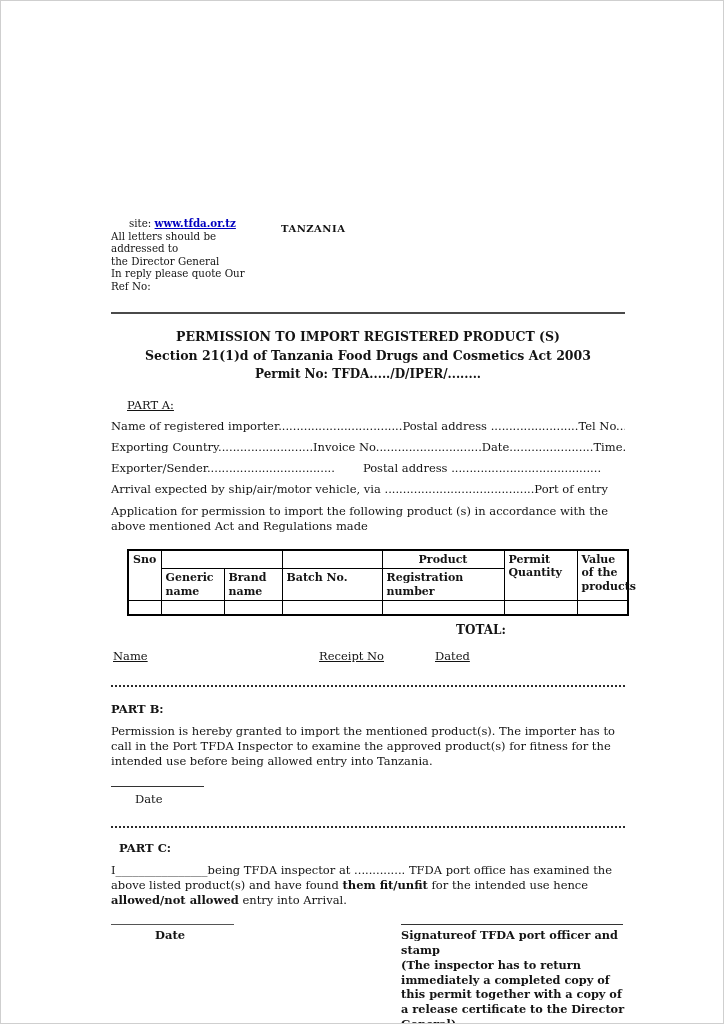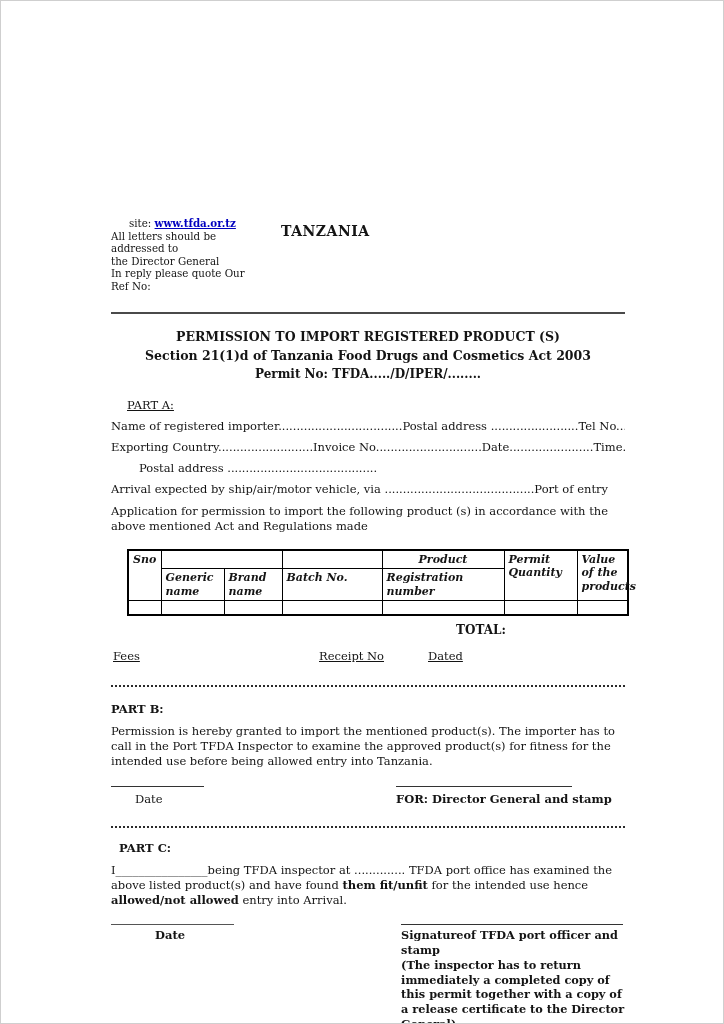--- a/index.html
+++ b/index.html
@@ -29,7 +29,7 @@
     font-size: 6.6px; letter-spacing: 1.6px; color: #5f9e3e; margin-top: 2px; white-space: nowrap;
   }
   .logo-bar { height: 5px; width: 122px; margin-top: 2px; background: #c9df9b; }
-  .hdr-country { margin-left: 18px; margin-top: 6px; font-weight: bold; font-size: 14px; letter-spacing: 0.5px; }
+  .hdr-country { margin-left: 18px; margin-top: 6px; font-weight: bold; font-size: 10px; letter-spacing: 0.5px; }
 
   .rule { border: none; border-top: 2px solid #4a4a4a; margin-top: 20px; }
 

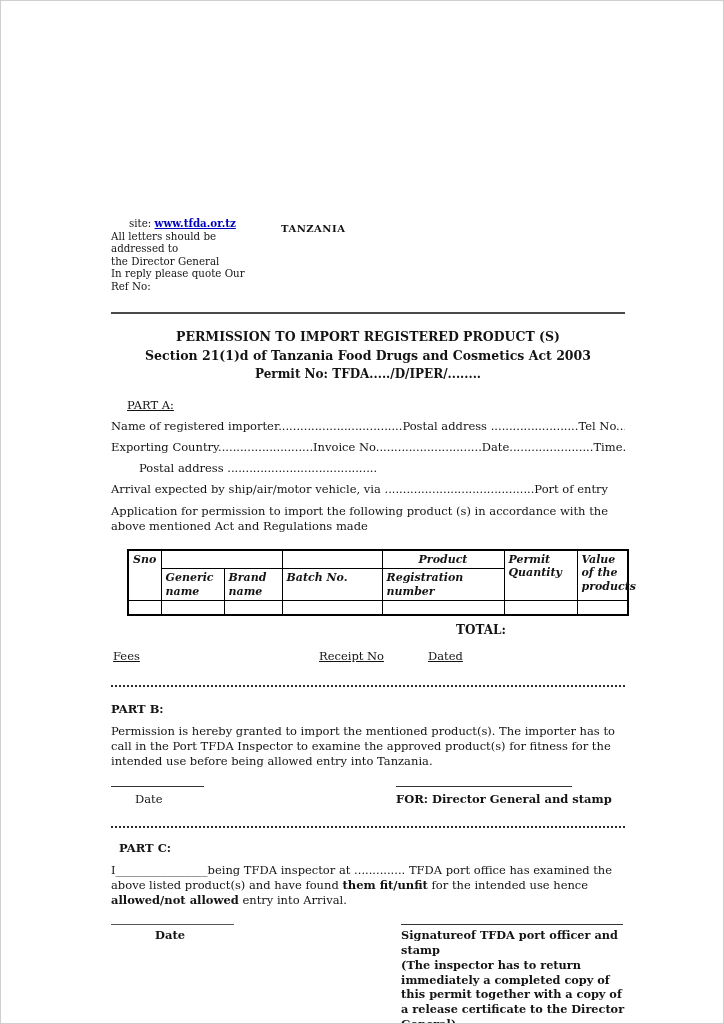--- a/index.html
+++ b/index.html
@@ -120,6 +120,7 @@
     <div class="fill-line">Name of registered importer..................................Postal address ........................Tel No...............</div>
     <div class="fill-line">Exporting Country..........................Invoice No.............................Date.......................Time.................</div>
     <div class="fill-line fill-pair">
+      <span>Exporter/Sender...................................</span>
       <span class="sp"></span>
       <span>Postal address  .........................................</span>
     </div>

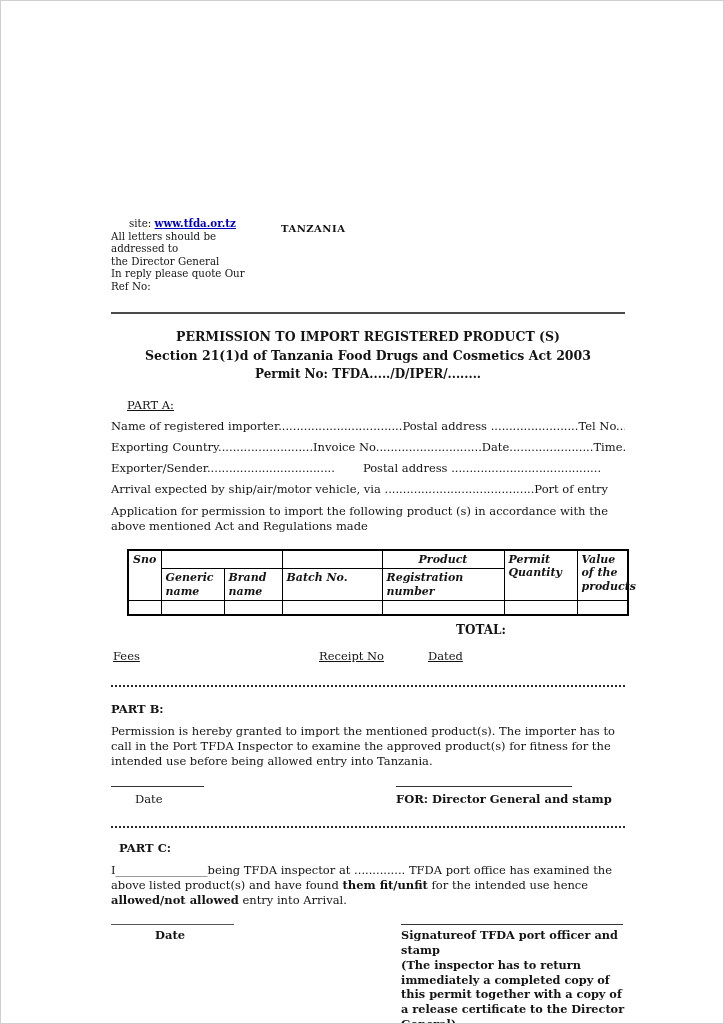--- a/index.html
+++ b/index.html
@@ -53,7 +53,7 @@
   }
   table.products td, table.products th {
     border: 1px solid #000; vertical-align: top; text-align: left;
-    font-size: 11px; font-weight: bold; padding: 2px 4px; line-height: 1.2; font-style: italic;
+    font-size: 11px; font-weight: bold; padding: 2px 4px; line-height: 1.2;
   }
   table.products .c-center { text-align: center; }
   .row-data td { height: 15px; }

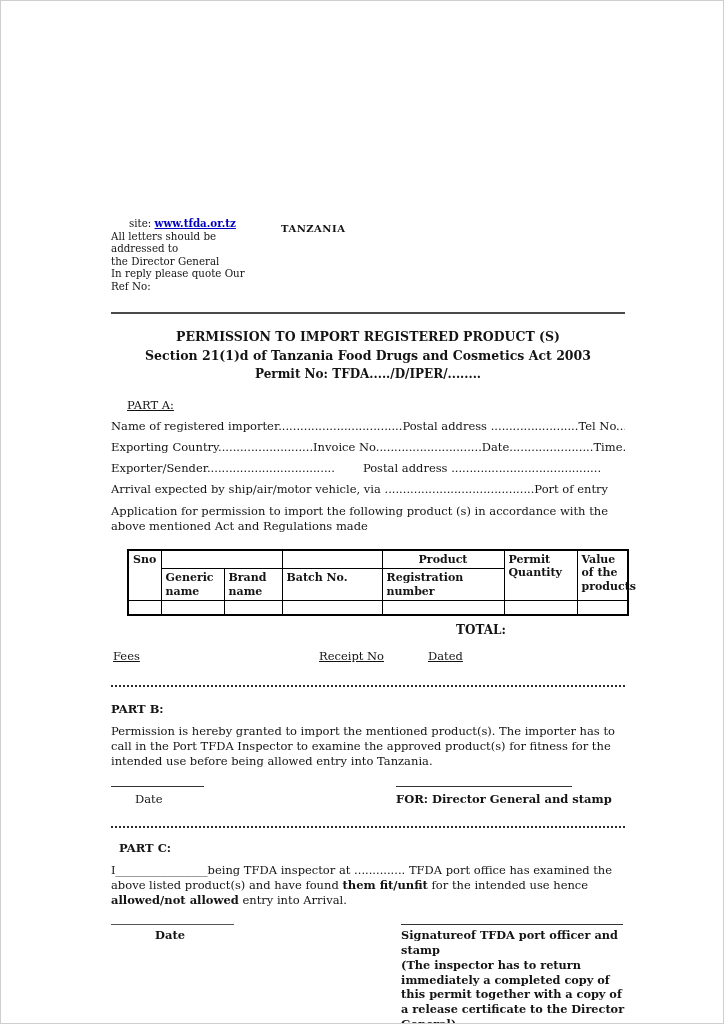--- a/index.html
+++ b/index.html
@@ -167,7 +167,7 @@
     <div class="total-line">TOTAL:</div>
 
     <div class="fees-row">
-      <span class="fees-f">Fees</span>
+      <span class="fees-f">Name</span>
       <span class="fees-r">Receipt No</span>
       <span class="fees-d">Dated</span>
     </div>

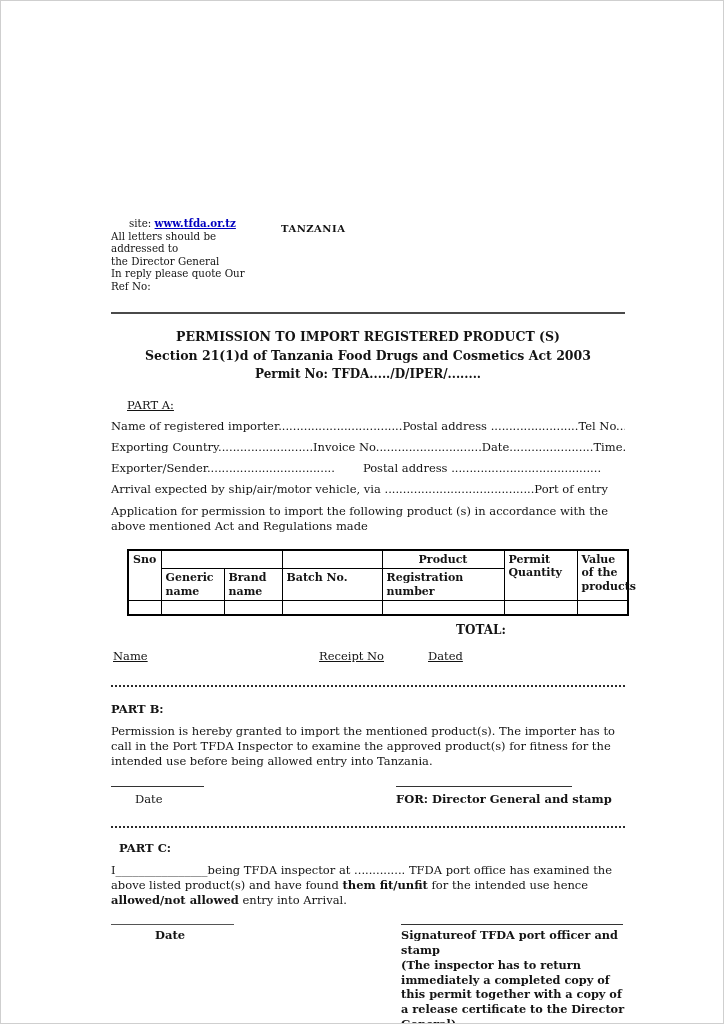--- a/index.html
+++ b/index.html
@@ -63,7 +63,7 @@
   .fees-row span { position: absolute; text-decoration: underline; }
   .fees-f { left: 2px; }
   .fees-r { left: 208px; }
-  .fees-d { left: 317px; }
+  .fees-d { left: 324px; }
 
   .dotline { border-bottom: 2px dotted #2a2a2a; height: 11px; margin-top: 11px; }
 

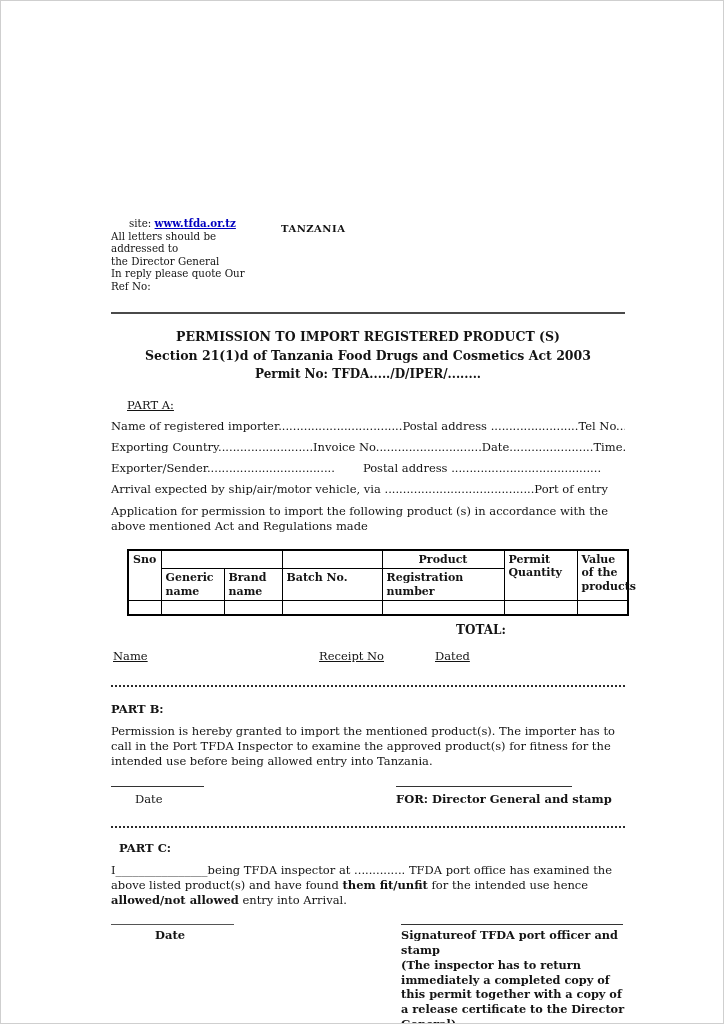--- a/index.html
+++ b/index.html
@@ -182,10 +182,6 @@
         <div class="sig-line sig-line-b-left"></div>
         <div class="sig-label">Date</div>
       </div>
-      <div class="sig-col-r">
-        <div class="sig-line sig-line-b-right"></div>
-        <div class="sig-label-bold">FOR: Director General and stamp</div>
-      </div>
     </div>
 
     <div class="dotline"></div>

